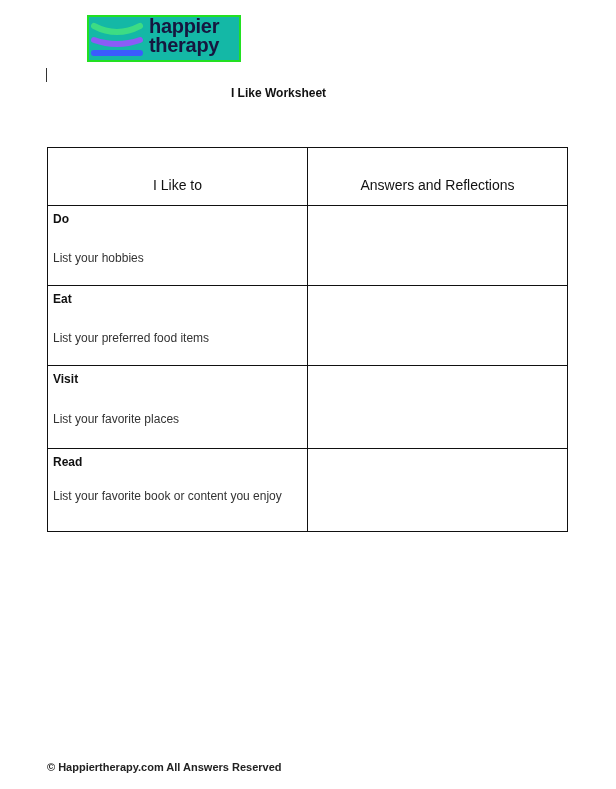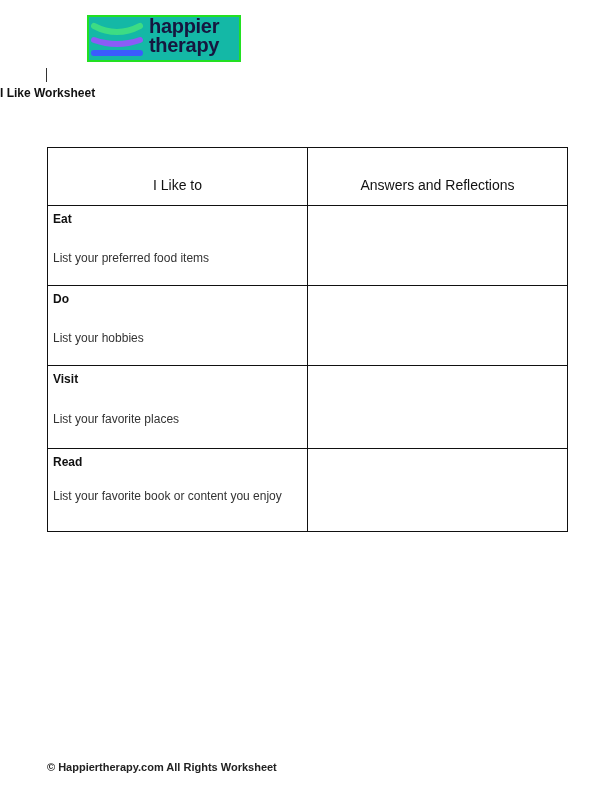--- a/index.html
+++ b/index.html
@@ -8,7 +8,7 @@
   .logo svg { position: absolute; left: 2px; top: 3px; }
   .logo-text { position: absolute; left: 60px; top: 0px; font-weight: 800; font-size: 20px; line-height: 19px; color: #16163f; letter-spacing: -0.3px; }
   .cursor { position: absolute; left: 46px; top: 68px; width: 1px; height: 14px; background: #333; }
-  .title { position: absolute; left: 0; width: 557px; top: 86px; text-align: left; font-weight: bold; font-size: 12px; color: #111; }
+  .title { position: absolute; left: 0; width: 557px; top: 86px; text-align: center; font-weight: bold; font-size: 12px; color: #111; }
   table { position: absolute; left: 47px; top: 147px; width: 521px; border-collapse: collapse; }
   td, th { border: 1px solid #111; vertical-align: top; padding: 0; }
   th { height: 58px; font-weight: normal; font-size: 14px; vertical-align: middle; text-align: center; color: #111; padding-top: 17px; box-sizing: border-box; }

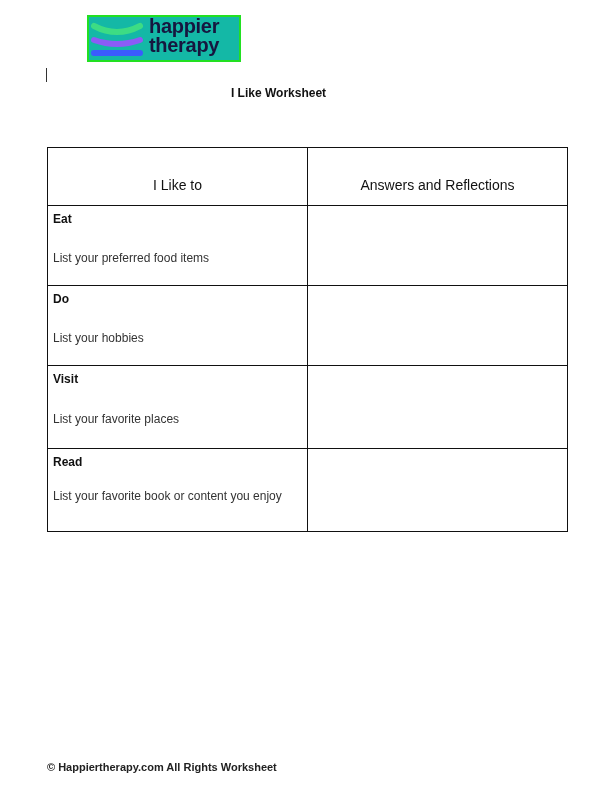--- a/index.html
+++ b/index.html
@@ -46,8 +46,8 @@
   <tr style="height:80px">
     <td class="c1">
           <div class="cell-inner">
-      <div class="lbl">Eat</div>
-      <div class="desc" style="margin-top:25px">List your preferred food items</div>
+      <div class="lbl">Do</div>
+      <div class="desc" style="margin-top:25px">List your hobbies</div>
     </div>
         </td>
     <td></td>
@@ -55,8 +55,8 @@
   <tr style="height:80px">
     <td class="c1">
           <div class="cell-inner">
-      <div class="lbl">Do</div>
-      <div class="desc" style="margin-top:25px">List your hobbies</div>
+      <div class="lbl">Eat</div>
+      <div class="desc" style="margin-top:25px">List your preferred food items</div>
     </div>
         </td>
     <td></td>

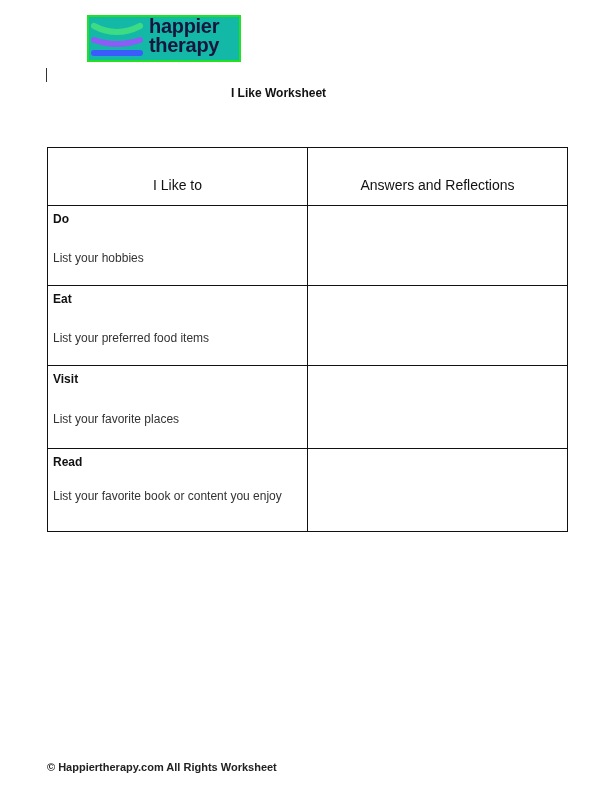--- a/index.html
+++ b/index.html
@@ -82,6 +82,6 @@
 </tbody>
   </table>
 
-<div class="footer">© Happiertherapy.com All Rights Worksheet</div>
+<div class="footer">© Happiertherapy.com All Answers Reserved</div>
 
 </body></html>

